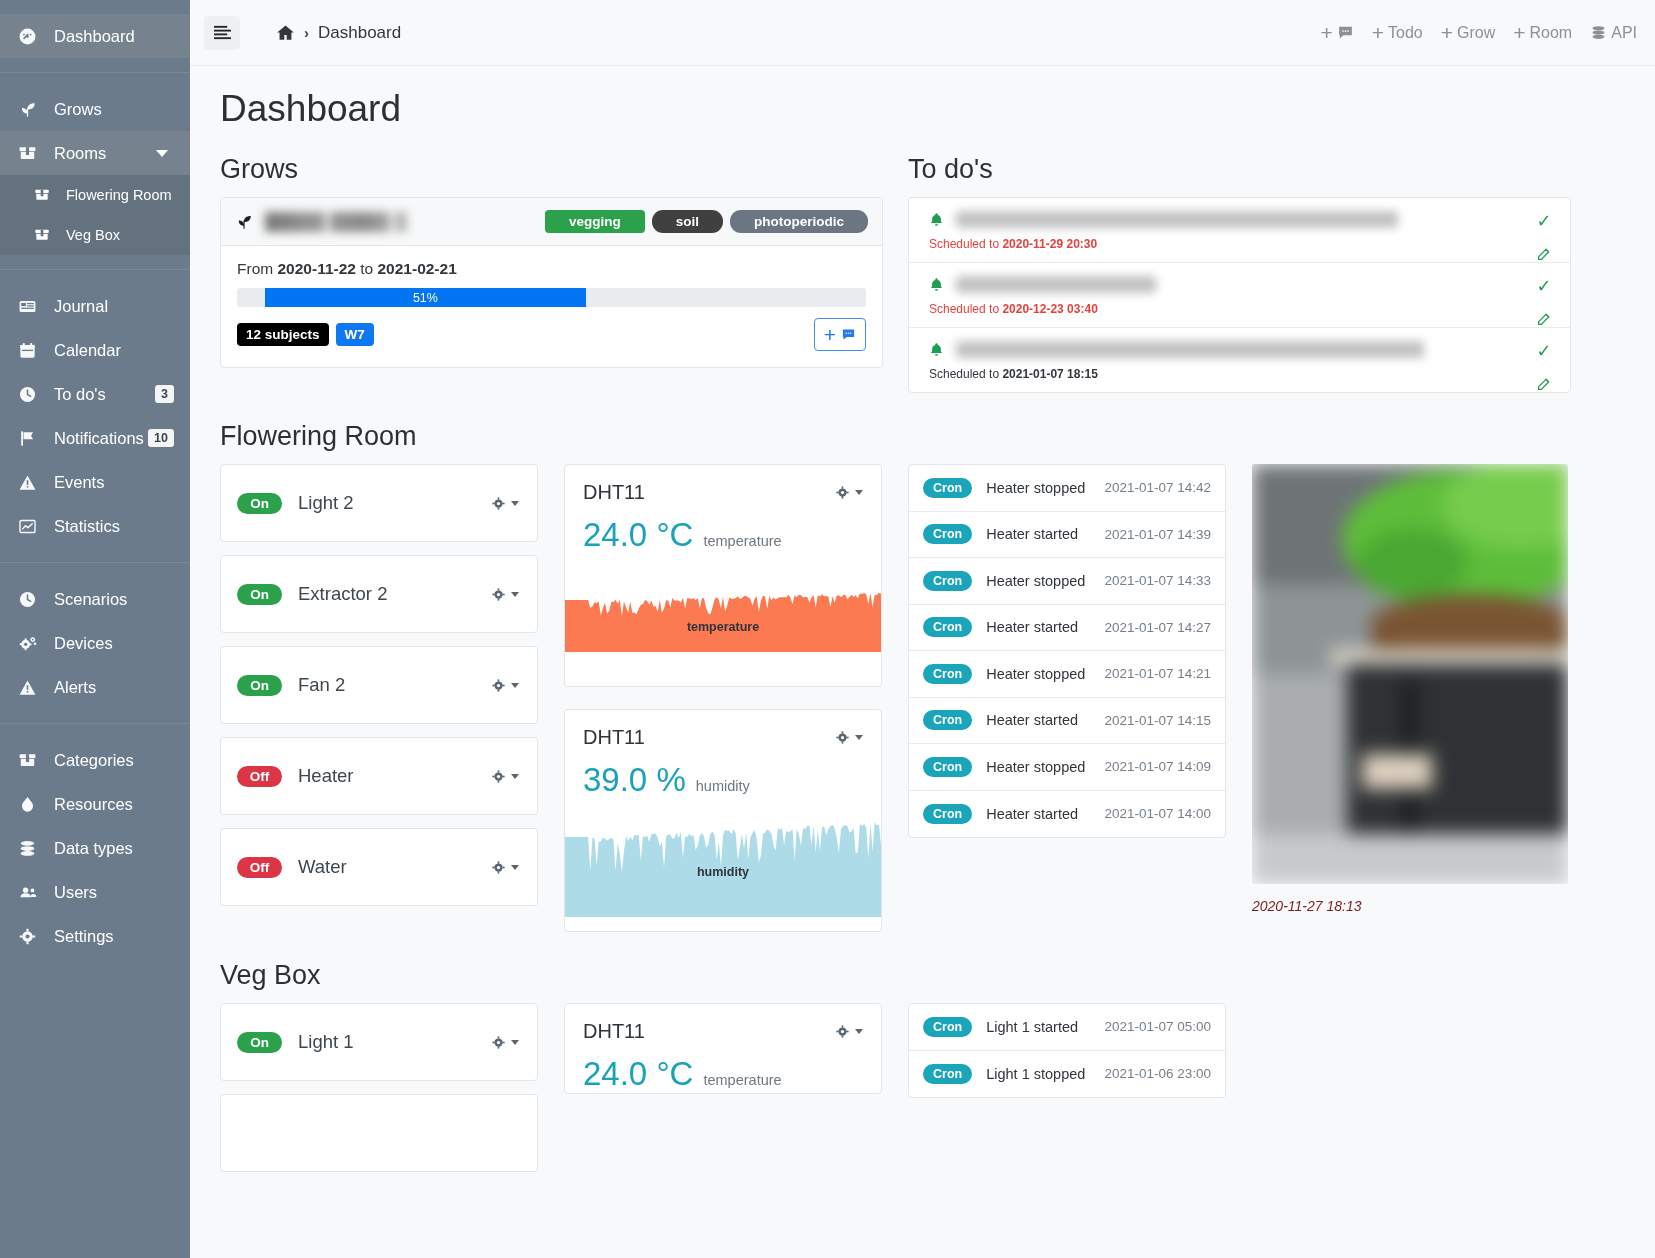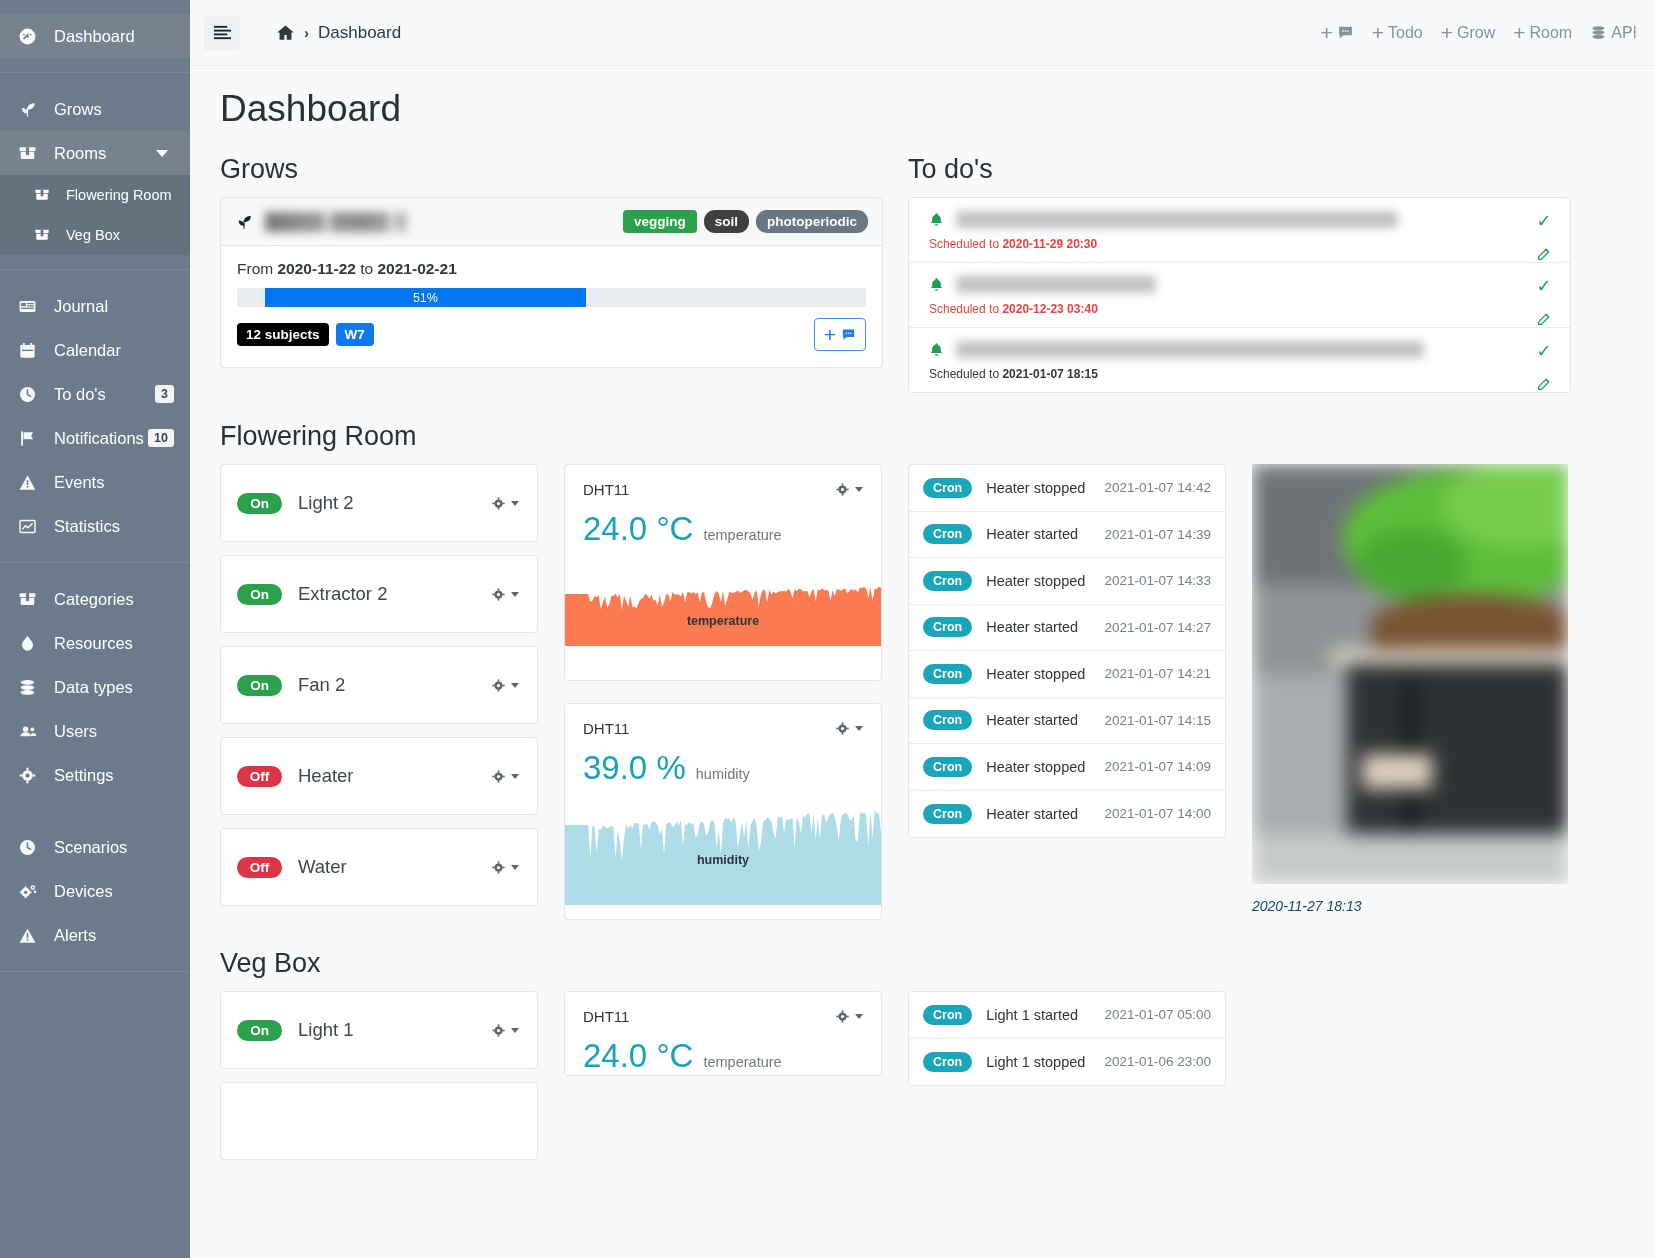--- a/index.html
+++ b/index.html
@@ -100,7 +100,7 @@
     user-select: none;
   }
   .tags { margin-left: auto; display: flex; gap: 7px; }
-  .tag { font-size: 13.5px; font-weight: 700; color: #fff; border-radius: 11px; padding: 4px 11px; }
+  .tag { font-size: 13.5px; font-weight: 700; color: #fff; border-radius: 11px; padding: 4px 24px; }
   .tag.sq { border-radius: 4px; }
   .grow-body { padding: 14px 16px 16px 16px; }
   .grow-dates { font-size: 15.5px; color: #32383e; margin-bottom: 10px; }

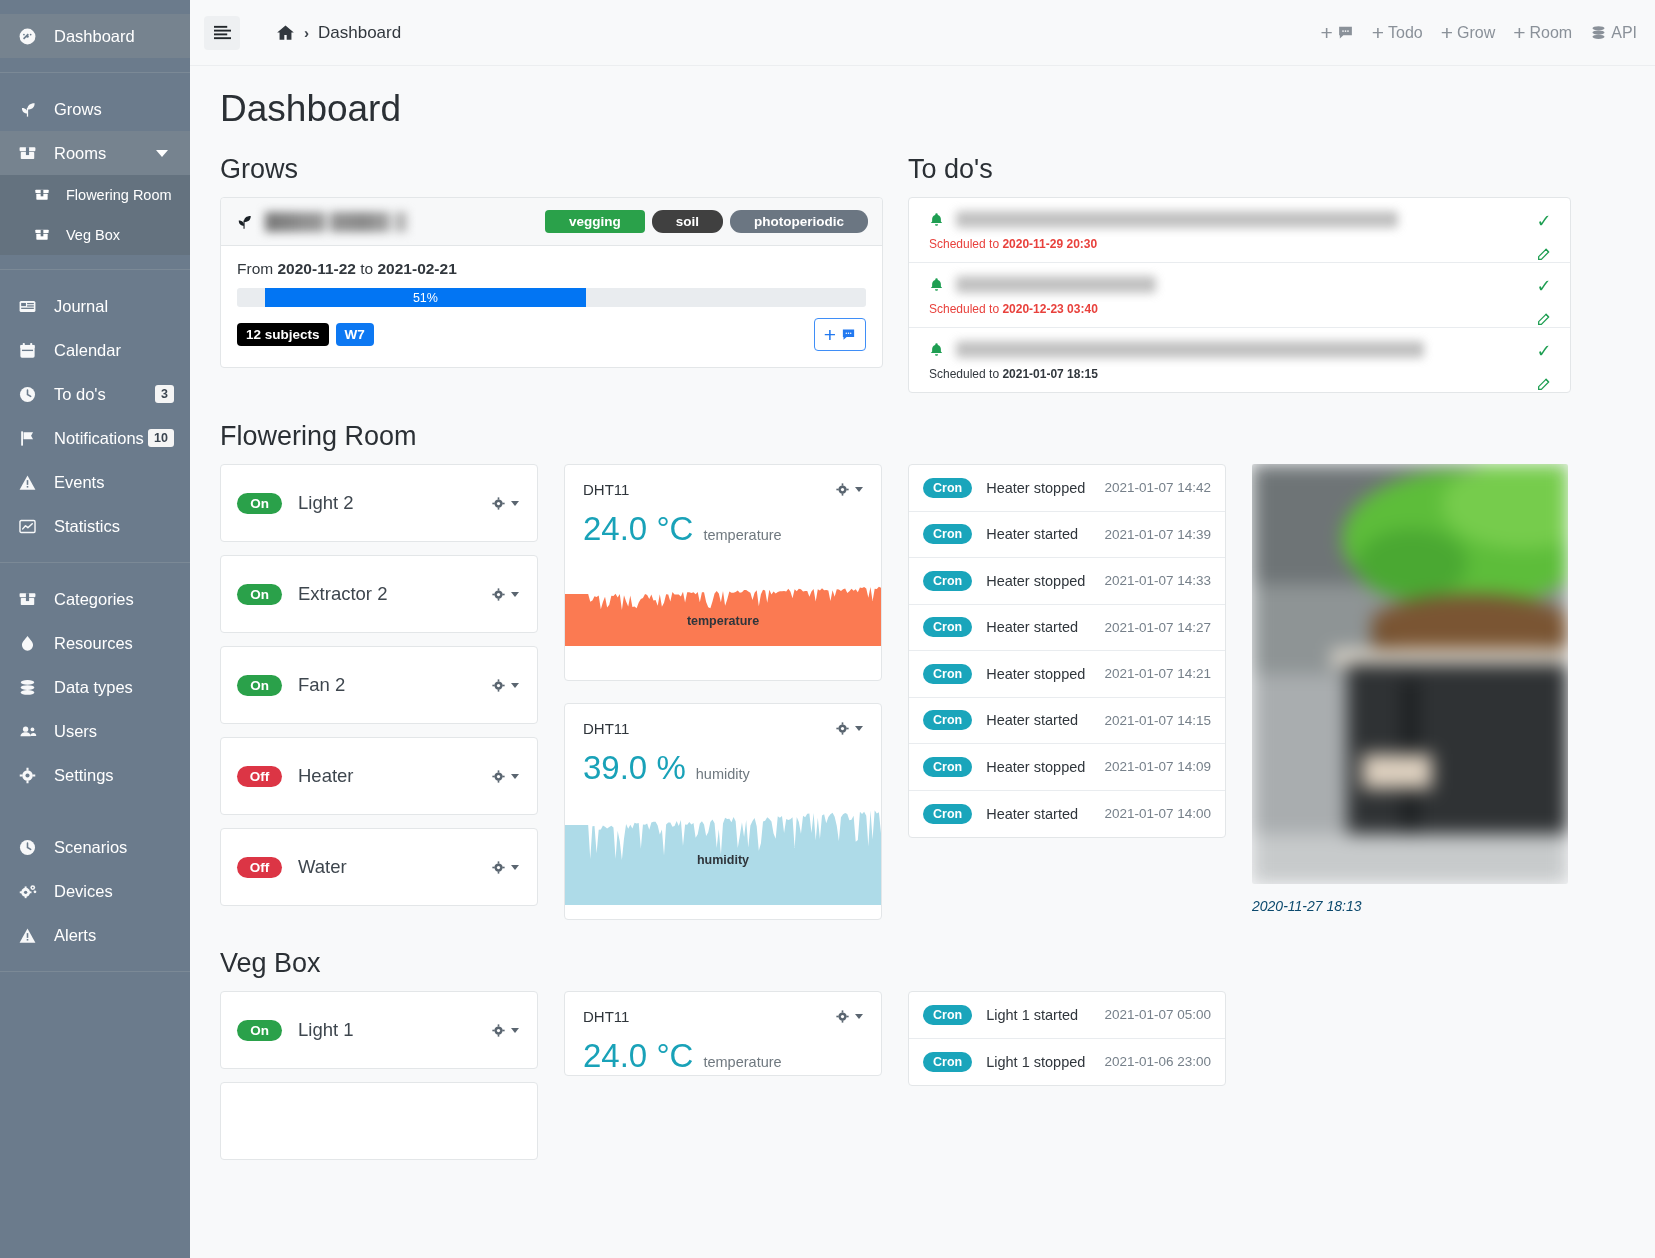--- a/index.html
+++ b/index.html
@@ -150,7 +150,7 @@
   .sensor-col { width: 318px; display: flex; flex-direction: column; gap: 22px; }
   .sensor-card { background: #fff; border: 1px solid #e3e6e8; border-radius: 4px; padding: 16px 18px 0 18px; }
   .sensor-head { display: flex; align-items: center; }
-  .sensor-title { font-size: 15px; color: #2f353b; }
+  .sensor-title { font-size: 20px; color: #2f353b; }
   .sensor-val { margin: 12px 0 0 0; display: flex; align-items: baseline; }
   .sensor-num { font-size: 33px; color: #19a2b8; font-weight: 400; }
   .sensor-unit { font-size: 14.5px; color: #6f787f; margin-left: 10px; }

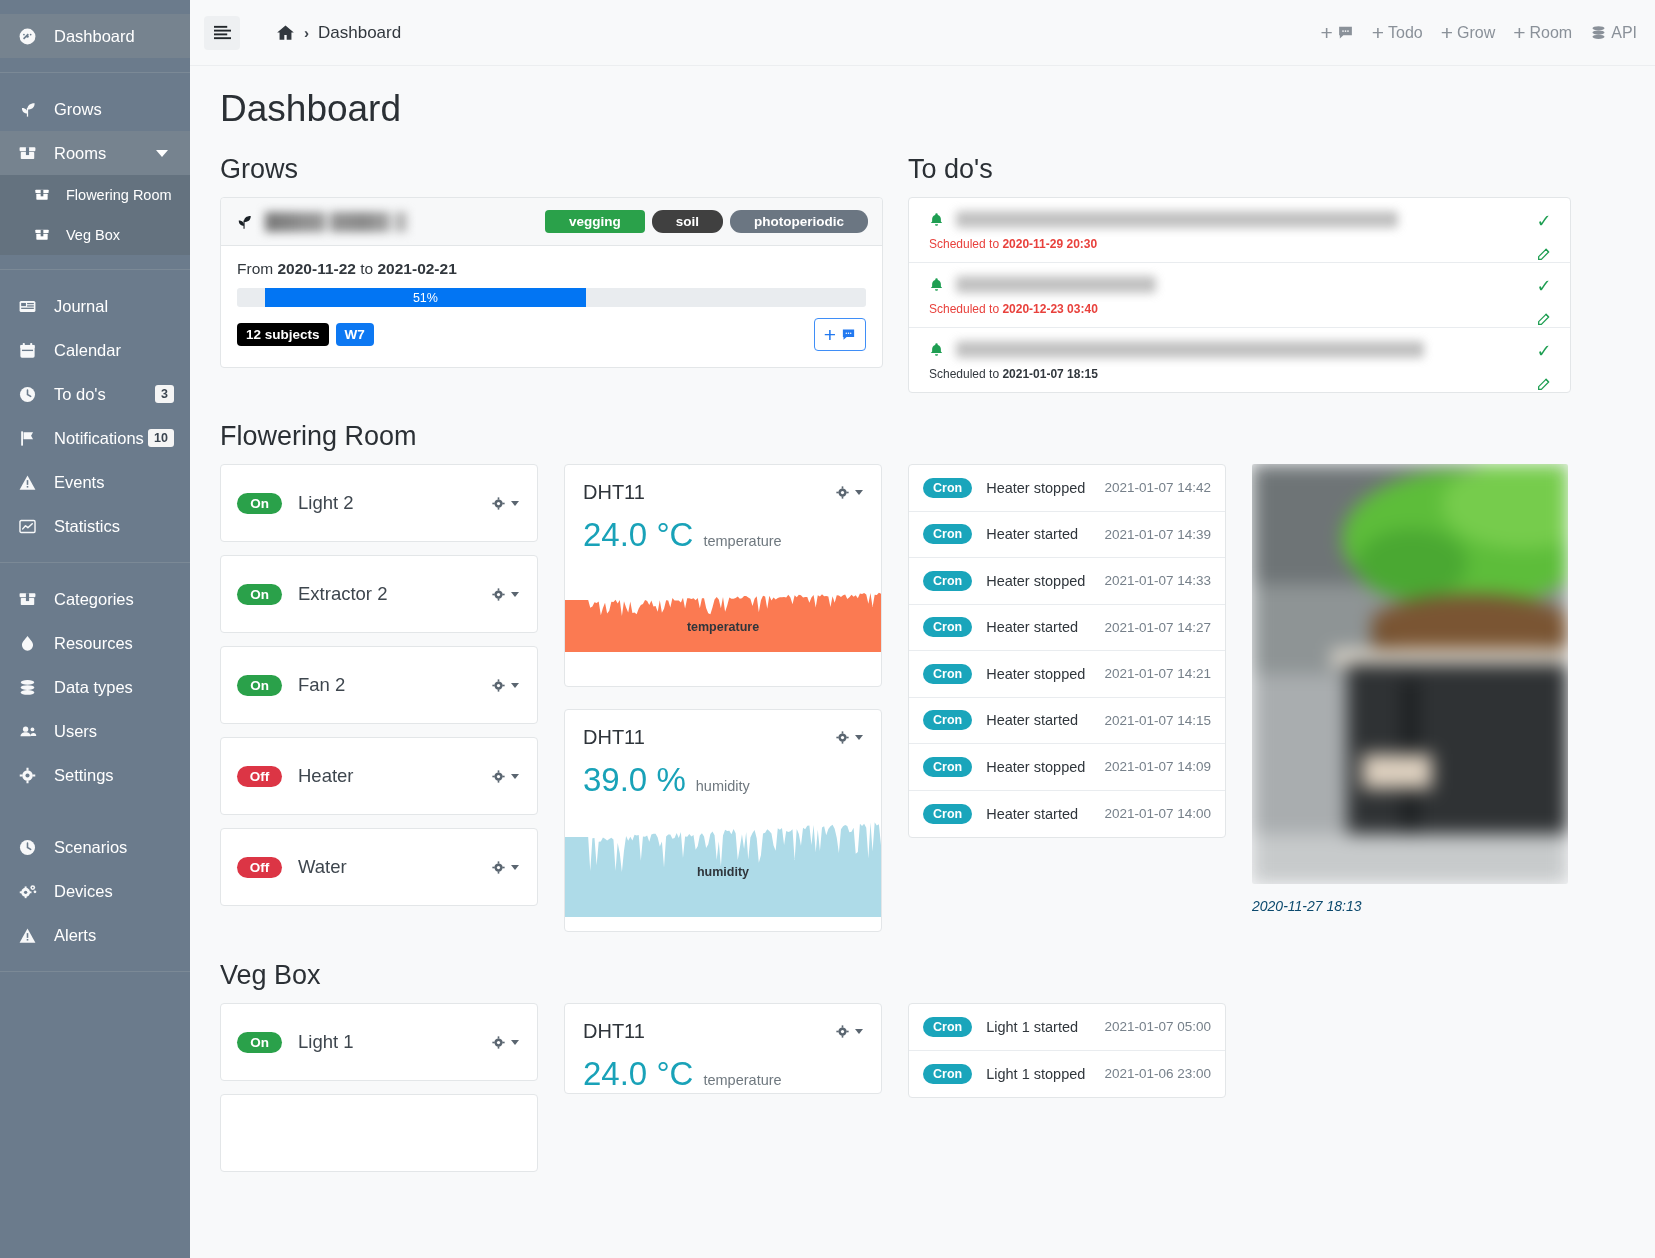--- a/index.html
+++ b/index.html
@@ -308,61 +308,6 @@
       </div>
     </div>
 
-    <div class="nav-group nobord">
-      <div class="nav-item">
-        <span class="ico">
-          <svg class="i" width="19" height="19" viewBox="0 0 24 24">
-              <rect x="2" y="4" width="20" height="5" rx="1" fill="#fff"></rect>
-              <rect x="3.5" y="10" width="17" height="9" rx="1" fill="#fff"></rect>
-              <rect x="10" y="4" width="4" height="10" fill="#6b7b8c"></rect>
-            </svg>
-        </span>
-        <span class="lbl">Categories</span>
-      </div>
-      <div class="nav-item">
-        <span class="ico">
-          <svg class="i" width="19" height="19" viewBox="0 0 24 24">
-              <path d="M12 2.5c4 5 7 8 7 11.5a7 7 0 01-14 0C5 10.5 8 7.5 12 2.5z" fill="#fff"></path>
-            </svg>
-        </span>
-        <span class="lbl">Resources</span>
-      </div>
-      <div class="nav-item">
-        <span class="ico">
-          <svg class="i" width="19" height="19" viewBox="0 0 24 24">
-              <ellipse cx="12" cy="5.5" rx="8.5" ry="3" fill="#fff"></ellipse>
-              <ellipse cx="12" cy="12" rx="8.5" ry="3" fill="#fff"></ellipse>
-              <ellipse cx="12" cy="18.3" rx="8.5" ry="3" fill="#fff"></ellipse>
-            </svg>
-        </span>
-        <span class="lbl">Data types</span>
-      </div>
-      <div class="nav-item">
-        <span class="ico">
-          <svg class="i" width="20" height="19" viewBox="0 0 24 24">
-              <circle cx="9" cy="9" r="3.4" fill="#fff"></circle>
-              <path d="M2.5 18c0-3.3 2.9-5.2 6.5-5.2s6.5 1.9 6.5 5.2z" fill="#fff"></path>
-              <circle cx="17.6" cy="9.4" r="2.4" fill="#fff"></circle>
-              <path d="M15 17.8c.2-2.6 1.3-4 4-4 2.2 0 3.4 1.3 3.4 4z" fill="#fff"></path>
-            </svg>
-        </span>
-        <span class="lbl">Users</span>
-      </div>
-      <div class="nav-item">
-        <span class="ico">
-          <svg class="i" width="19" height="19" viewBox="0 0 24 24">
-              <circle cx="12" cy="12" r="6.6" fill="#fff"></circle>
-              <circle cx="12" cy="12" r="2.6" fill="#6b7b8c"></circle>
-              <rect x="10.7" y="2.2" width="2.6" height="3.6" fill="#fff"></rect>
-              <rect x="10.7" y="18.2" width="2.6" height="3.6" fill="#fff"></rect>
-              <rect x="2.2" y="10.7" width="3.6" height="2.6" fill="#fff"></rect>
-              <rect x="18.2" y="10.7" width="3.6" height="2.6" fill="#fff"></rect>
-            </svg>
-        </span>
-        <span class="lbl">Settings</span>
-      </div>
-    </div>
-
     <div class="nav-group">
       <div class="nav-item">
         <span class="ico">
@@ -398,6 +343,61 @@
             </svg>
         </span>
         <span class="lbl">Alerts</span>
+      </div>
+    </div>
+
+    <div class="nav-group nobord">
+      <div class="nav-item">
+        <span class="ico">
+          <svg class="i" width="19" height="19" viewBox="0 0 24 24">
+              <rect x="2" y="4" width="20" height="5" rx="1" fill="#fff"></rect>
+              <rect x="3.5" y="10" width="17" height="9" rx="1" fill="#fff"></rect>
+              <rect x="10" y="4" width="4" height="10" fill="#6b7b8c"></rect>
+            </svg>
+        </span>
+        <span class="lbl">Categories</span>
+      </div>
+      <div class="nav-item">
+        <span class="ico">
+          <svg class="i" width="19" height="19" viewBox="0 0 24 24">
+              <path d="M12 2.5c4 5 7 8 7 11.5a7 7 0 01-14 0C5 10.5 8 7.5 12 2.5z" fill="#fff"></path>
+            </svg>
+        </span>
+        <span class="lbl">Resources</span>
+      </div>
+      <div class="nav-item">
+        <span class="ico">
+          <svg class="i" width="19" height="19" viewBox="0 0 24 24">
+              <ellipse cx="12" cy="5.5" rx="8.5" ry="3" fill="#fff"></ellipse>
+              <ellipse cx="12" cy="12" rx="8.5" ry="3" fill="#fff"></ellipse>
+              <ellipse cx="12" cy="18.3" rx="8.5" ry="3" fill="#fff"></ellipse>
+            </svg>
+        </span>
+        <span class="lbl">Data types</span>
+      </div>
+      <div class="nav-item">
+        <span class="ico">
+          <svg class="i" width="20" height="19" viewBox="0 0 24 24">
+              <circle cx="9" cy="9" r="3.4" fill="#fff"></circle>
+              <path d="M2.5 18c0-3.3 2.9-5.2 6.5-5.2s6.5 1.9 6.5 5.2z" fill="#fff"></path>
+              <circle cx="17.6" cy="9.4" r="2.4" fill="#fff"></circle>
+              <path d="M15 17.8c.2-2.6 1.3-4 4-4 2.2 0 3.4 1.3 3.4 4z" fill="#fff"></path>
+            </svg>
+        </span>
+        <span class="lbl">Users</span>
+      </div>
+      <div class="nav-item">
+        <span class="ico">
+          <svg class="i" width="19" height="19" viewBox="0 0 24 24">
+              <circle cx="12" cy="12" r="6.6" fill="#fff"></circle>
+              <circle cx="12" cy="12" r="2.6" fill="#6b7b8c"></circle>
+              <rect x="10.7" y="2.2" width="2.6" height="3.6" fill="#fff"></rect>
+              <rect x="10.7" y="18.2" width="2.6" height="3.6" fill="#fff"></rect>
+              <rect x="2.2" y="10.7" width="3.6" height="2.6" fill="#fff"></rect>
+              <rect x="18.2" y="10.7" width="3.6" height="2.6" fill="#fff"></rect>
+            </svg>
+        </span>
+        <span class="lbl">Settings</span>
       </div>
     </div>
     <div class="sidebar-spacer"></div>

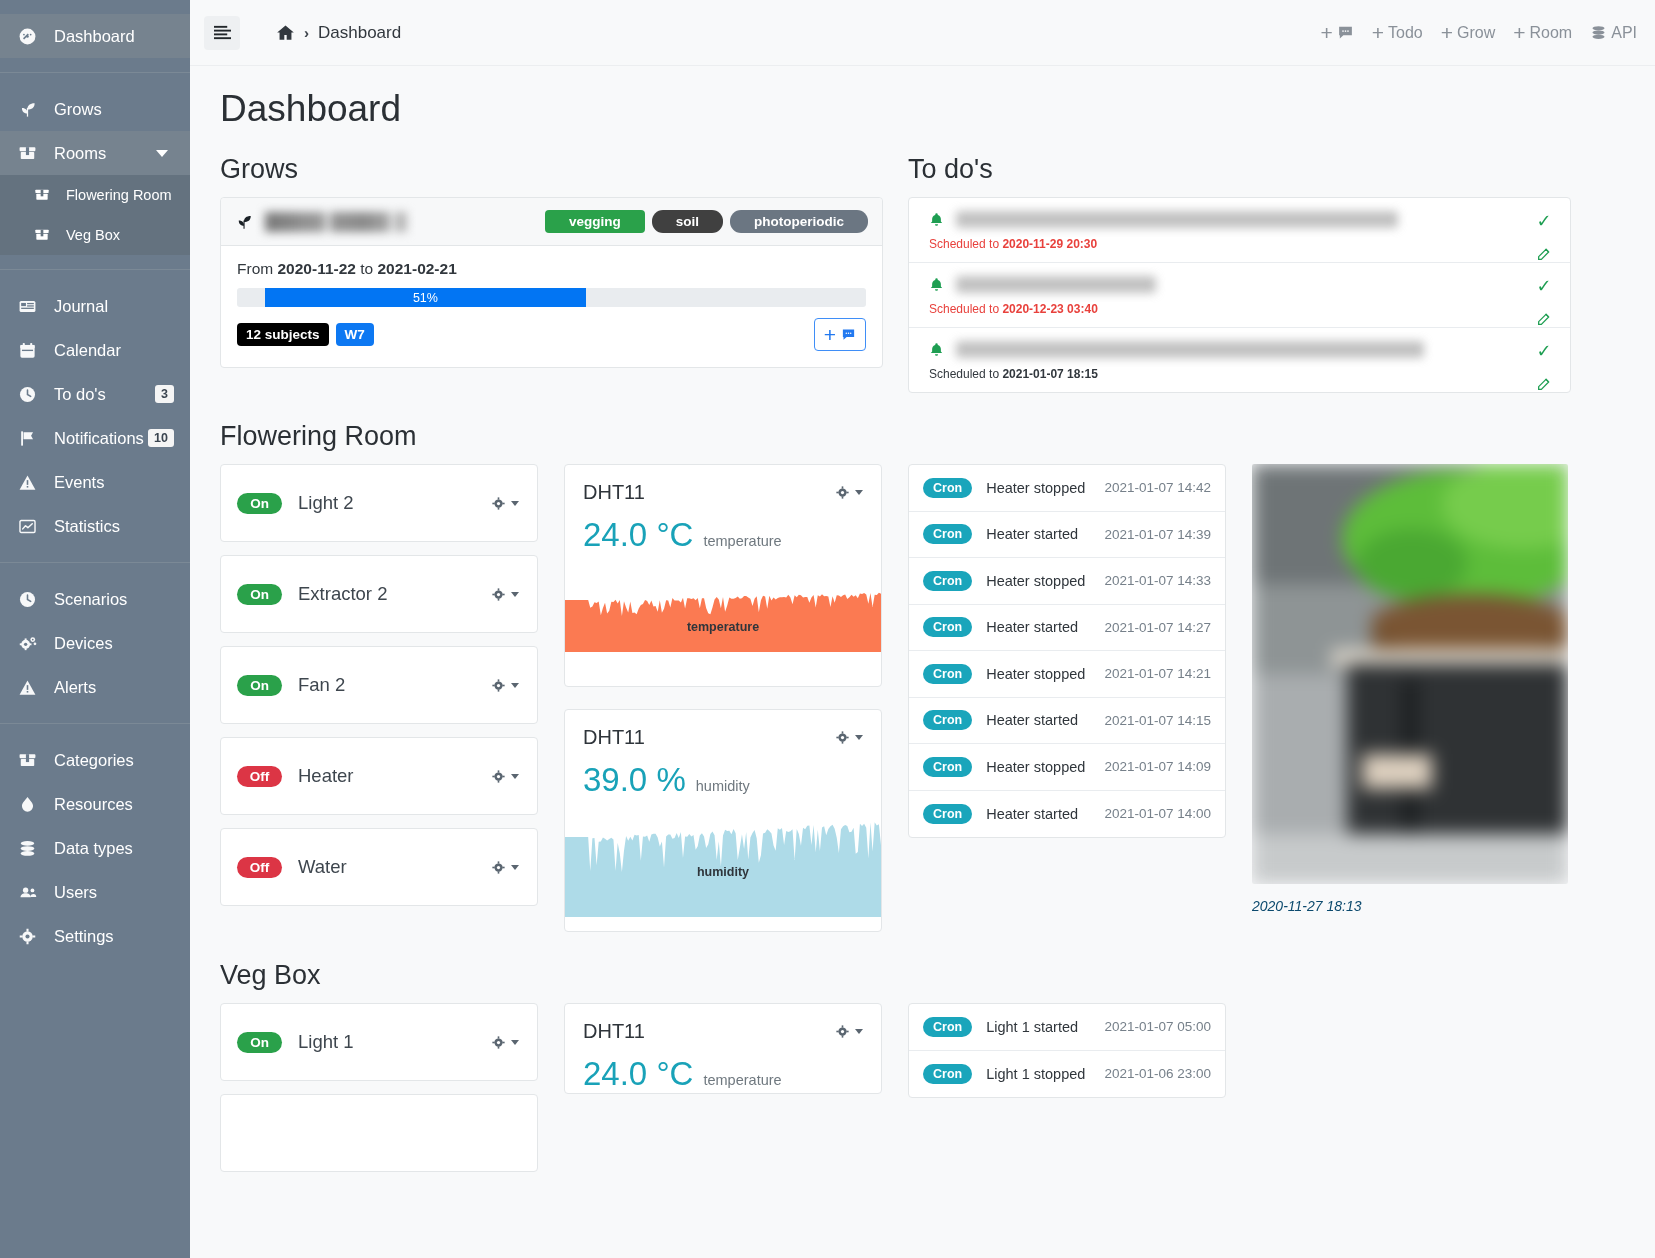--- a/index.html
+++ b/index.html
@@ -169,7 +169,7 @@
   .photo-col { width: 320px; }
   .photo { width: 316px; height: 420px; border-radius: 2px; overflow: hidden; position: relative; }
   .photo .blurwrap { position: absolute; inset: 0; filter: blur(9px); }
-  .photo-cap { font-size: 14px; font-style: italic; color: #0c4a6e; margin-top: 14px; }
+  .photo-cap { font-size: 14px; font-style: italic; color: #7f1d1d; margin-top: 14px; }
 
   .icheck { color: #1e9e52; font-size: 18px; cursor: pointer; line-height: 1; }
   .iedit { color: #1e9e52; font-size: 15px; cursor: pointer; line-height: 1; }

